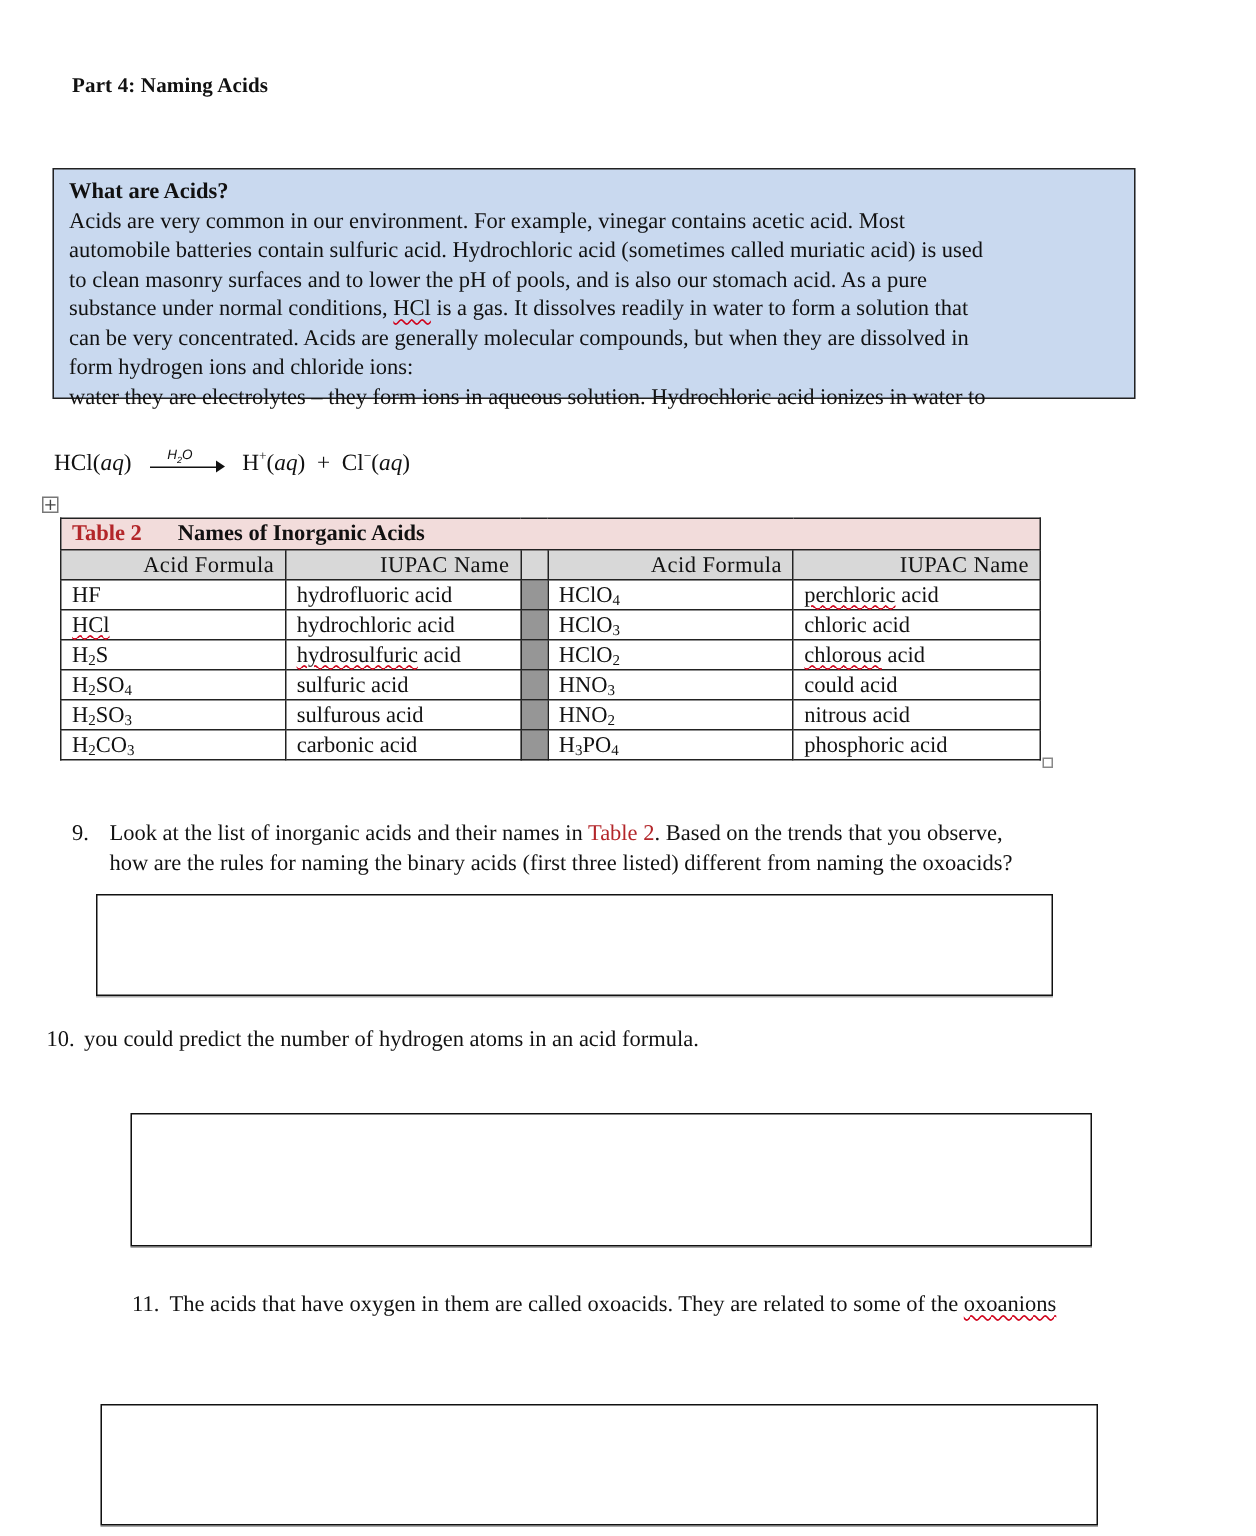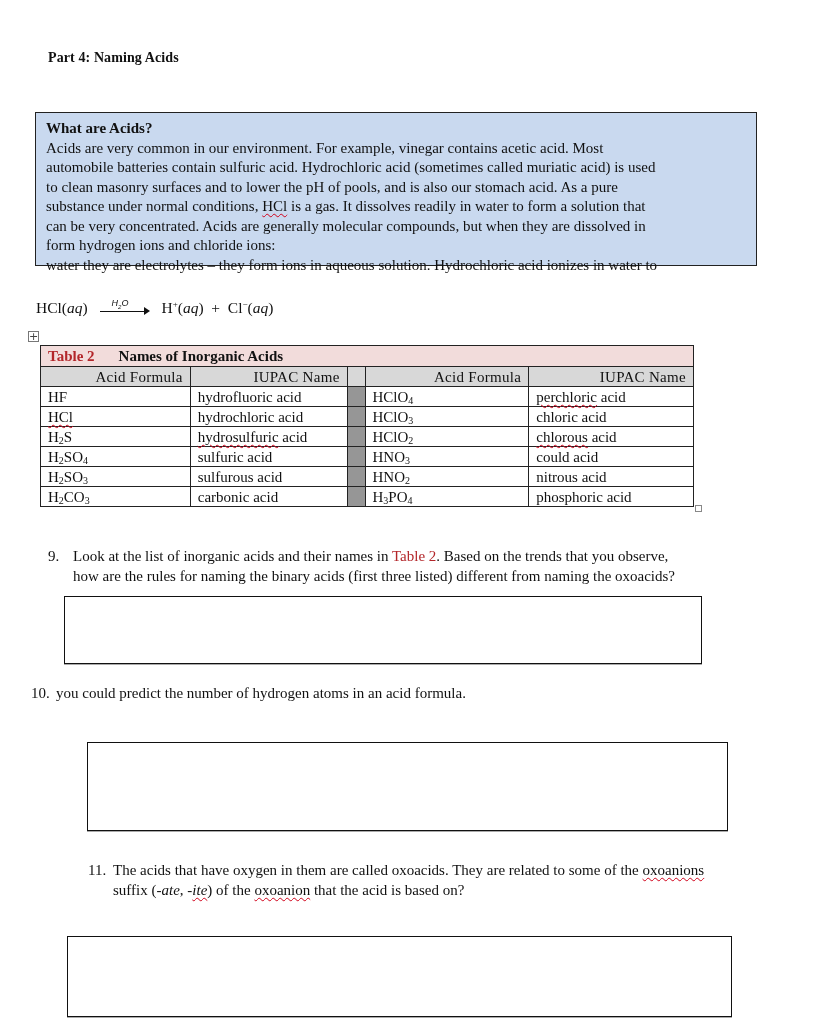--- a/index.html
+++ b/index.html
@@ -181,7 +181,6 @@
 <div class="abs q" style="left:56px; top:860px;margin-left:32px;">
   <span class="num">11.</span>
   <div class="txt"><span>The acids that have oxygen in them are called oxoacids.  They are related to some of the </span><span class="squig">oxoanions</span></div>
-  <div class="txt"><span>suffix (-</span><i>ate</i><span>, -</span><i class="squig">ite</i><span>) of the </span><span class="squig">oxoanion</span><span> that the acid is based on?</span></div>
 </div>
 <textarea class="abs answer" style="left: 67px; top: 936px; width: 665px; height: 81px; resize: none;"></textarea>
 

